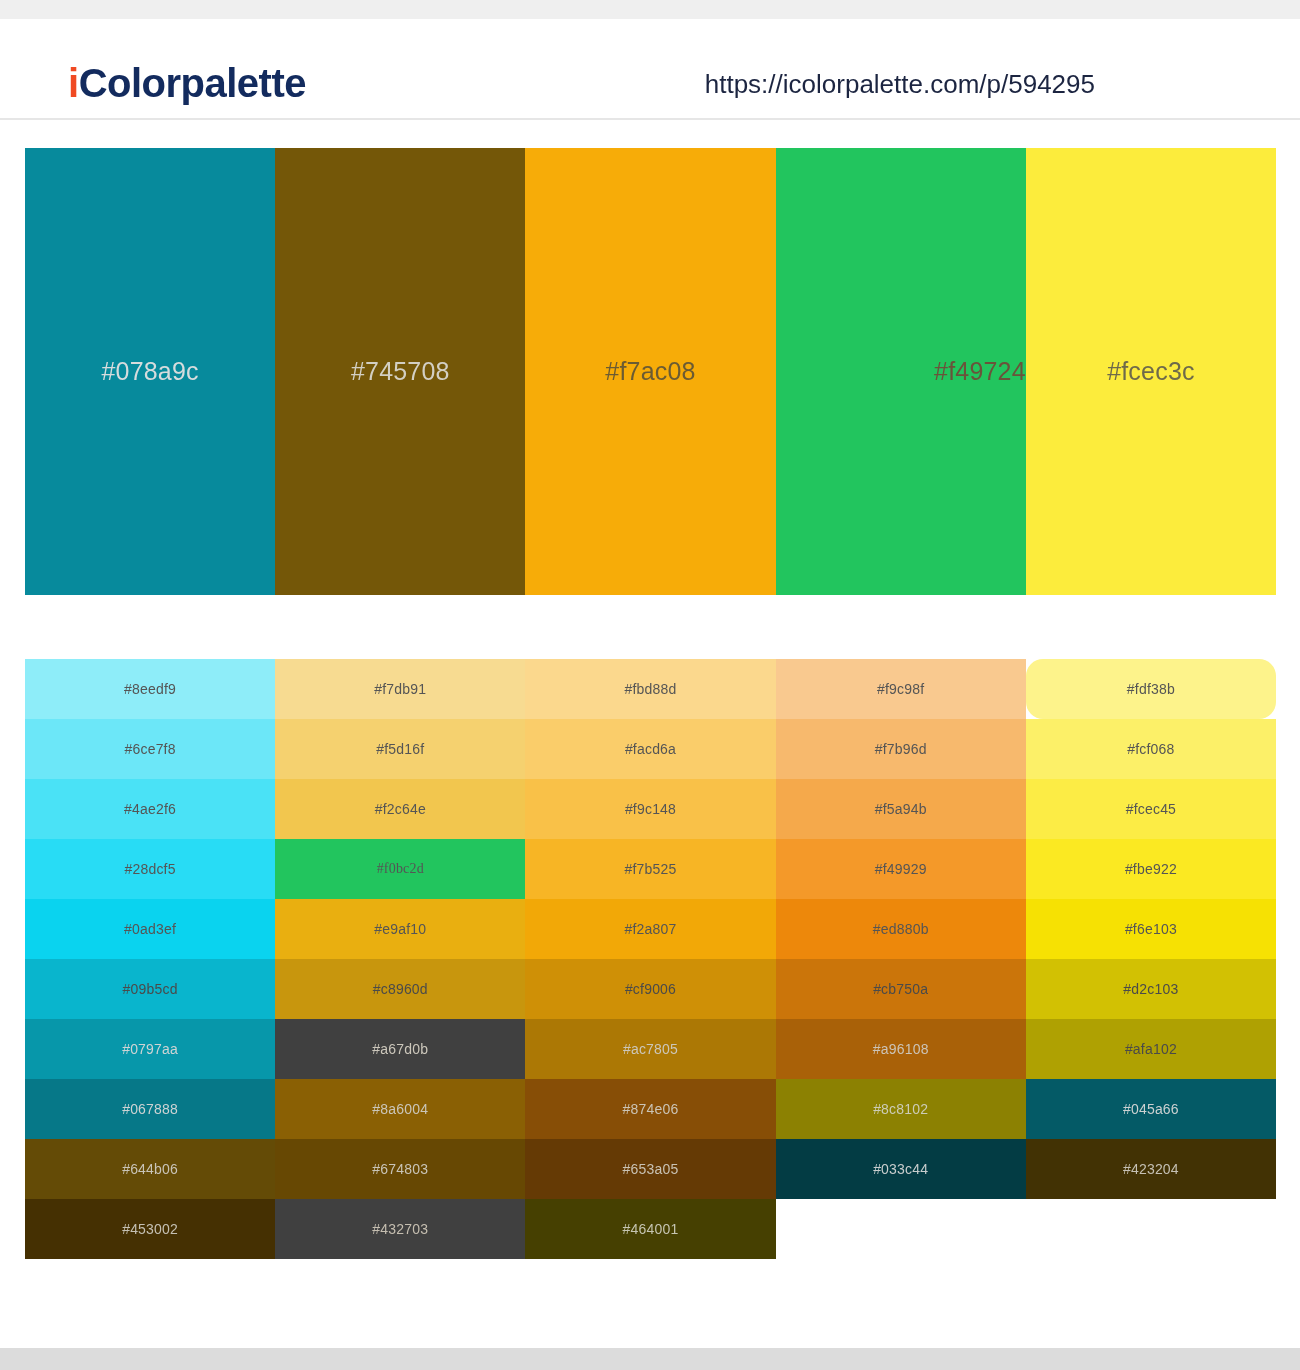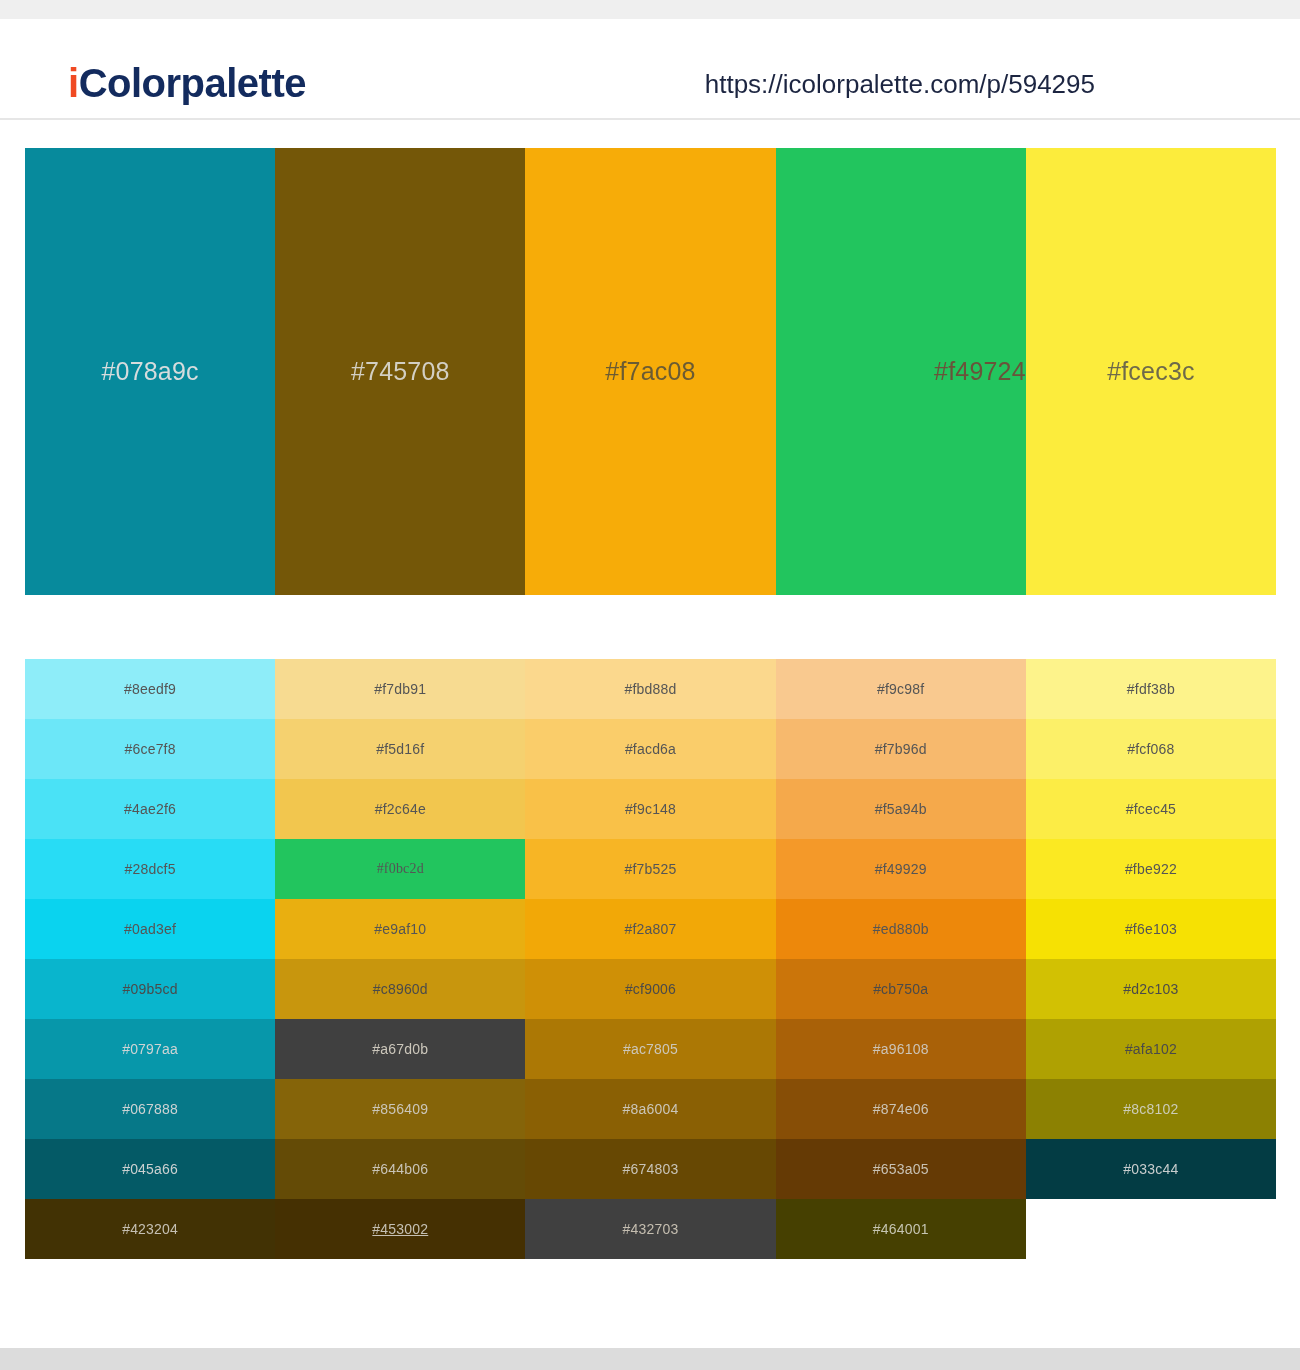--- a/index.html
+++ b/index.html
@@ -163,7 +163,7 @@
       <div class="shade-cell" style="background: rgb(249, 201, 143);">
         <span class="shade-label" style="color: rgb(85, 85, 85);">#f9c98f</span>
       </div>
-      <div class="shade-cell" style="background: rgb(253, 243, 139);">
+      <div class="shade-cell" style="background: rgb(253, 243, 139); border-radius: 17px;">
         <span class="shade-label" style="color: rgb(85, 85, 85);">#fdf38b</span>
       </div>
       <div class="shade-cell" style="background: rgb(108, 231, 248);">

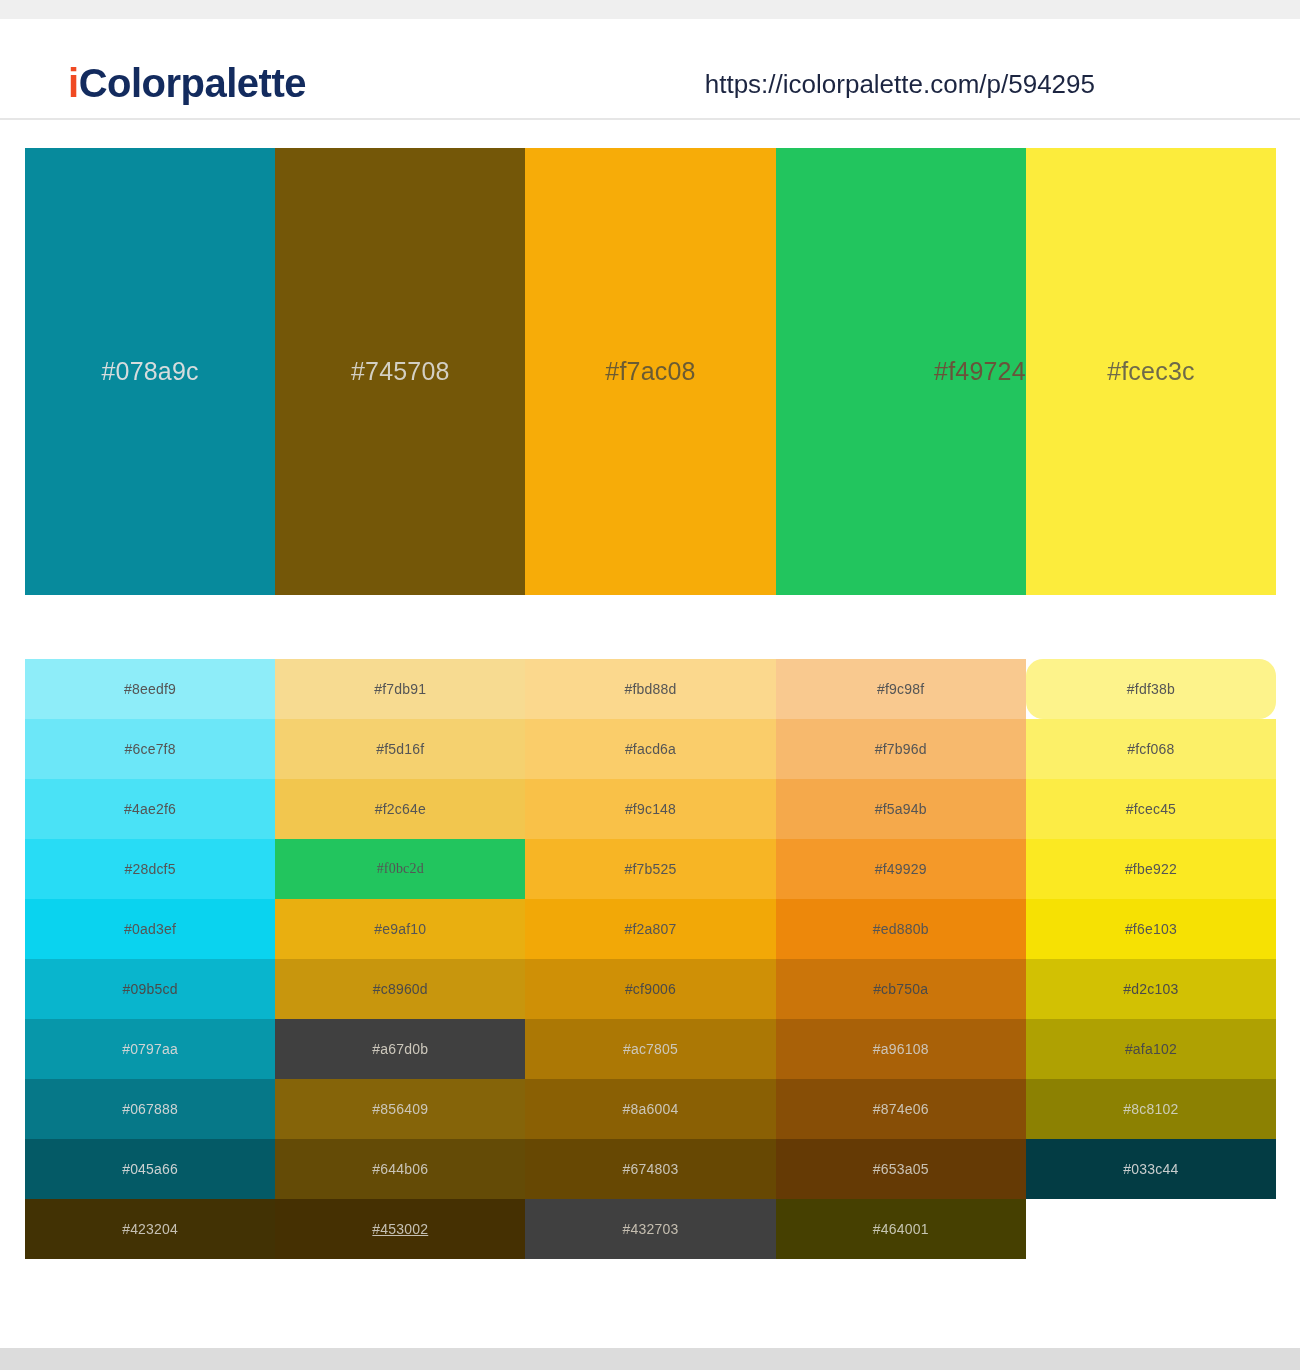--- a/index.html
+++ b/index.html
@@ -259,9 +259,6 @@
       <div class="shade-cell" style="background: rgb(6, 120, 136);">
         <span class="shade-label" style="color: rgb(206, 211, 211);">#067888</span>
       </div>
-      <div class="shade-cell" style="background: rgb(133, 100, 9);">
-        <span class="shade-label" style="color: rgb(203, 198, 186);">#856409</span>
-      </div>
       <div class="shade-cell" style="background: rgb(138, 96, 4);">
         <span class="shade-label" style="color: rgb(203, 198, 186);">#8a6004</span>
       </div>

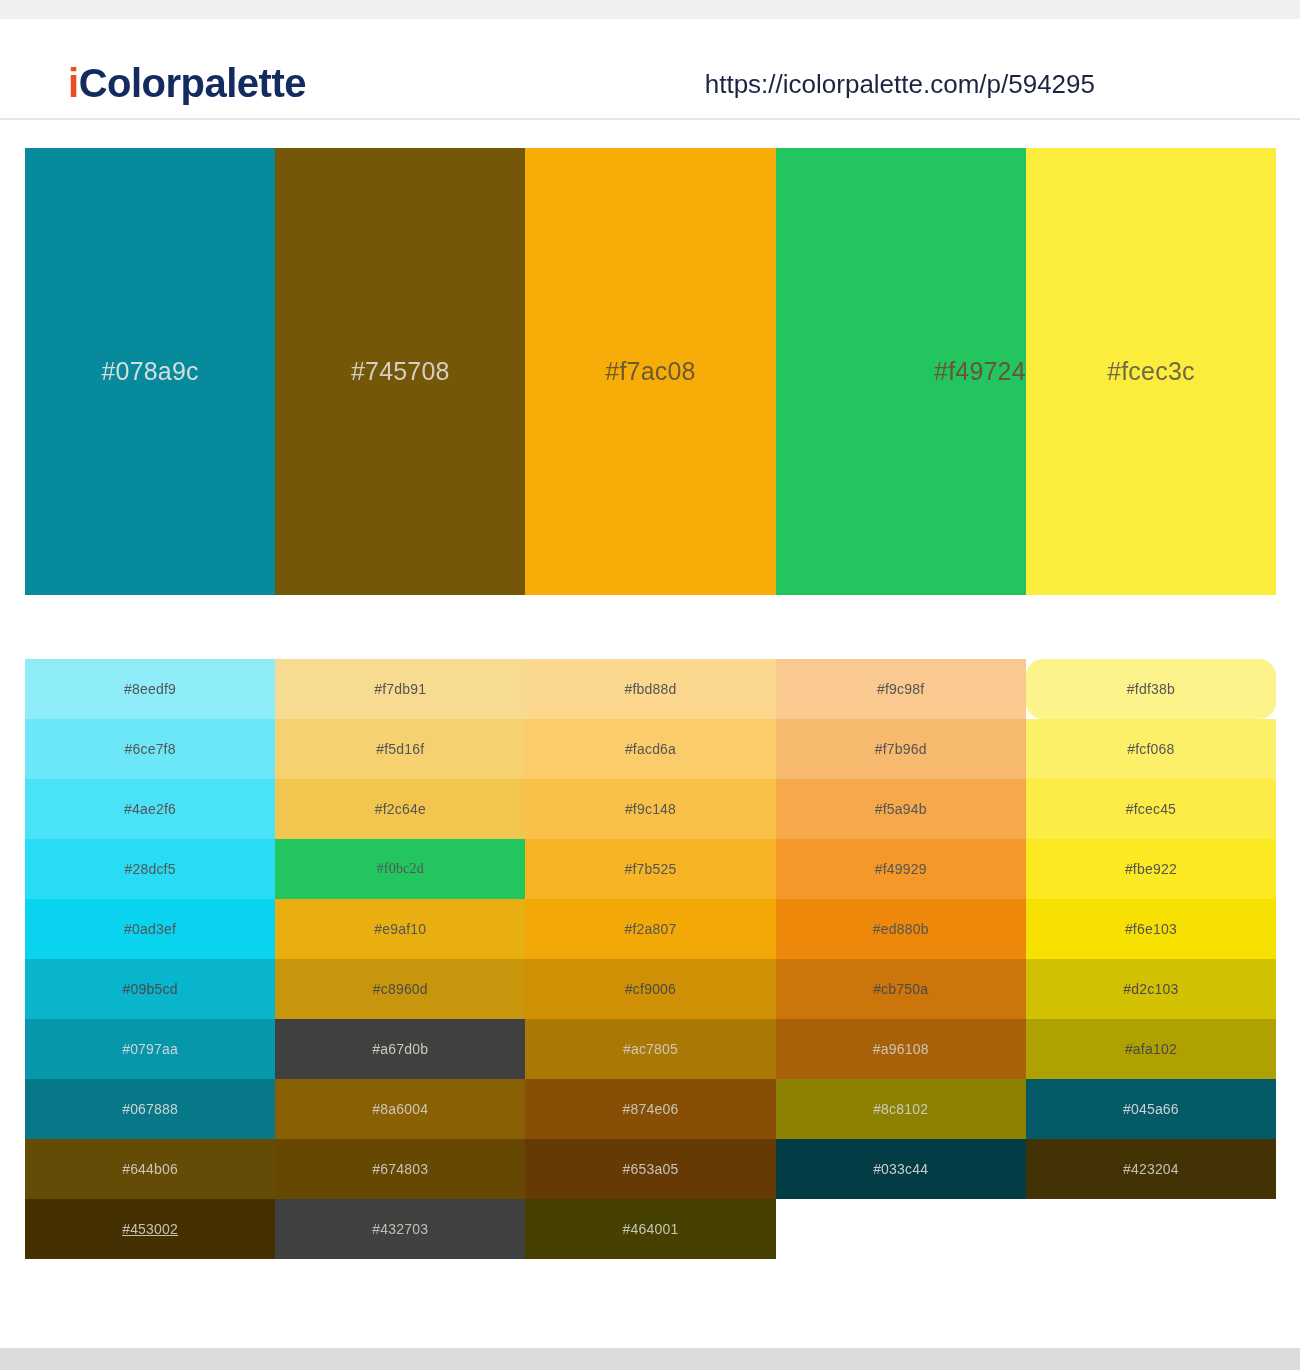--- a/index.html
+++ b/index.html
@@ -287,7 +287,7 @@
         <span class="shade-label" style="color: rgb(197, 192, 180);">#423204</span>
       </div>
       <div class="shade-cell" style="background: rgb(69, 48, 2);">
-        <span class="shade-label" style="color: rgb(197, 192, 180); text-decoration: underline;">#453002</span>
+        <span class="shade-label" style="color: rgb(197, 192, 180);">#453002</span>
       </div>
       <div class="shade-cell" style="background: #404040;">
         <span class="shade-label" style="color: rgb(197, 190, 176);">#432703</span>

